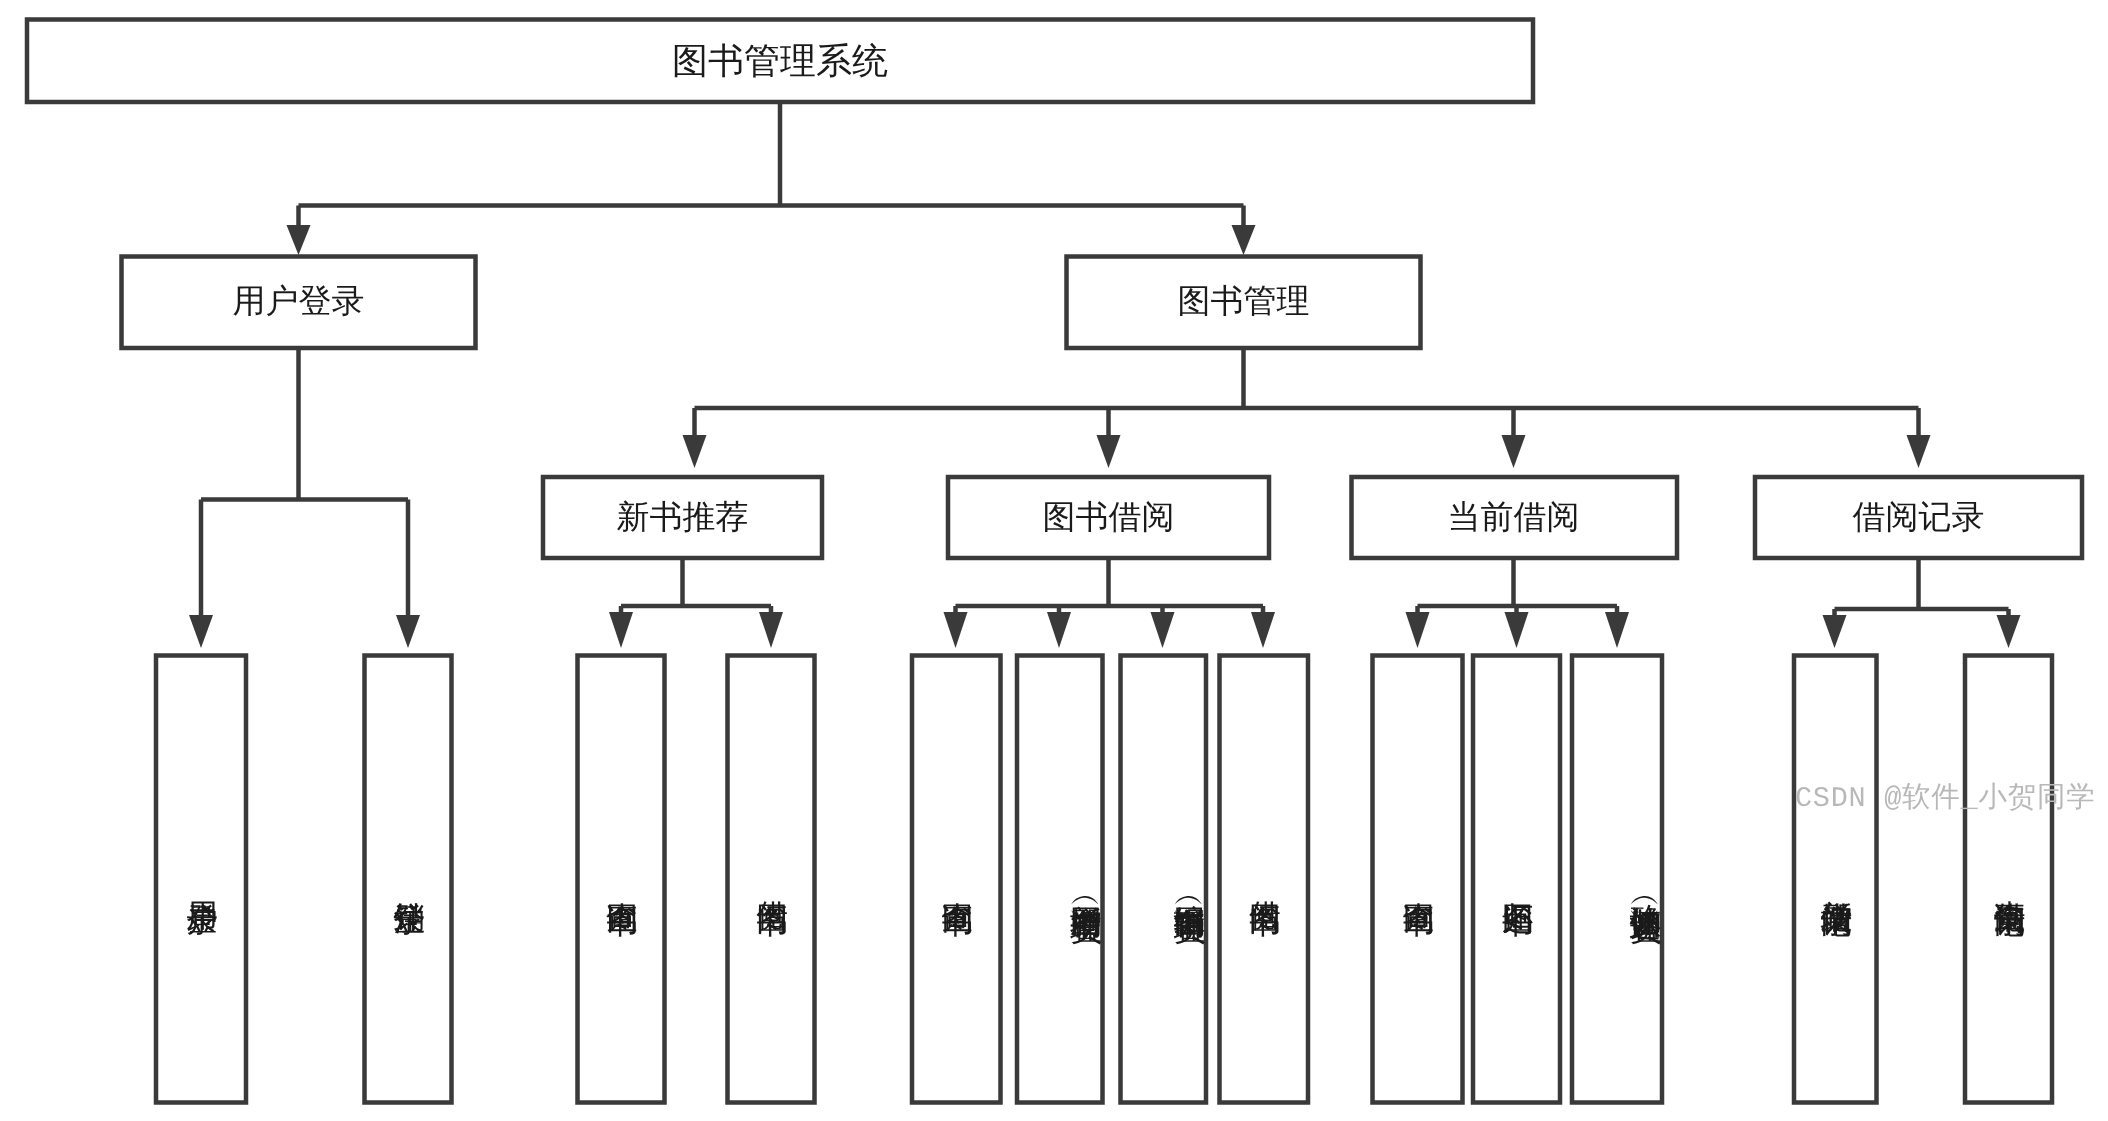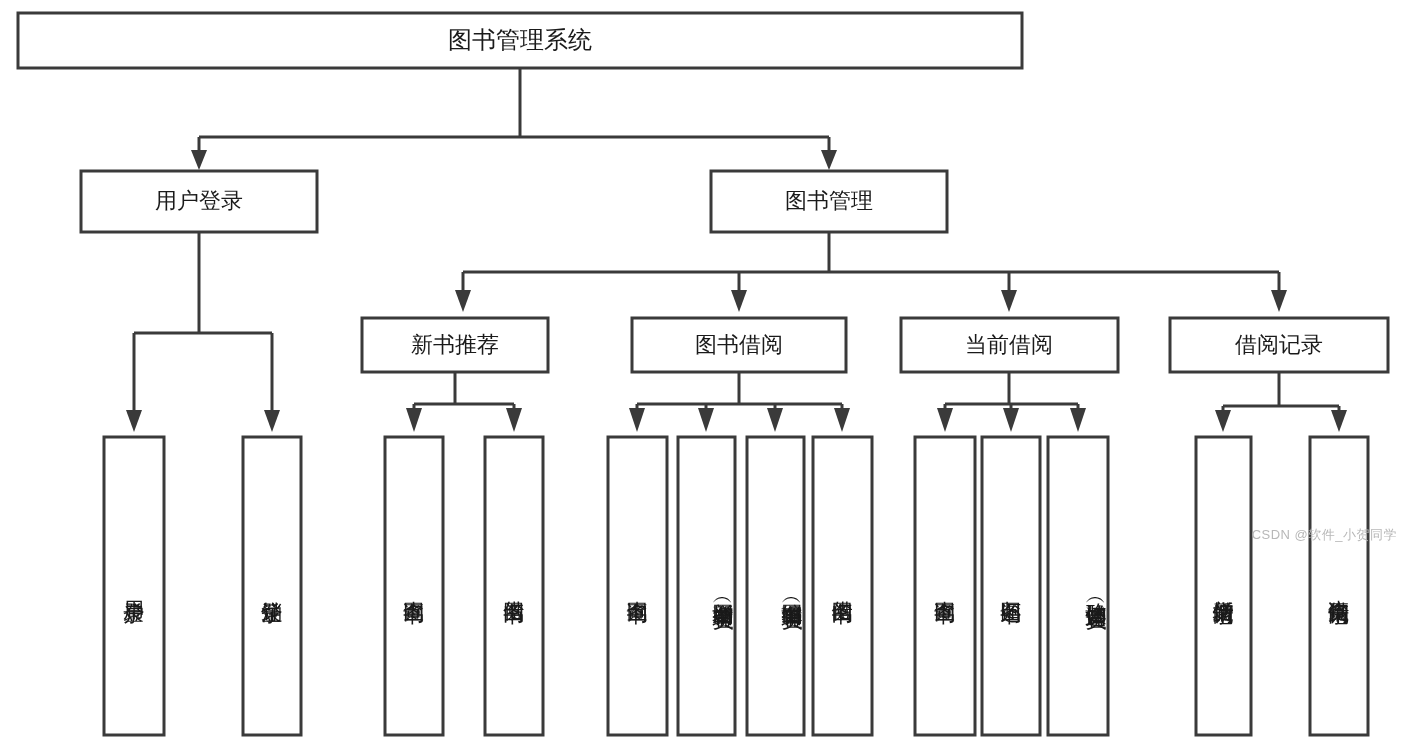--- a/index.html
+++ b/index.html
@@ -74,8 +74,8 @@
     position: absolute;
     right: 8px;
     bottom: 6px;
-    font-family: Liberation Sans, sans-serif;
-    font-size: 13px;
+    font-family: Liberation Mono, monospace;
+    font-size: 19px;
     color: #b8b8b8;
     letter-spacing: 0.5px;
     user-select: none;

